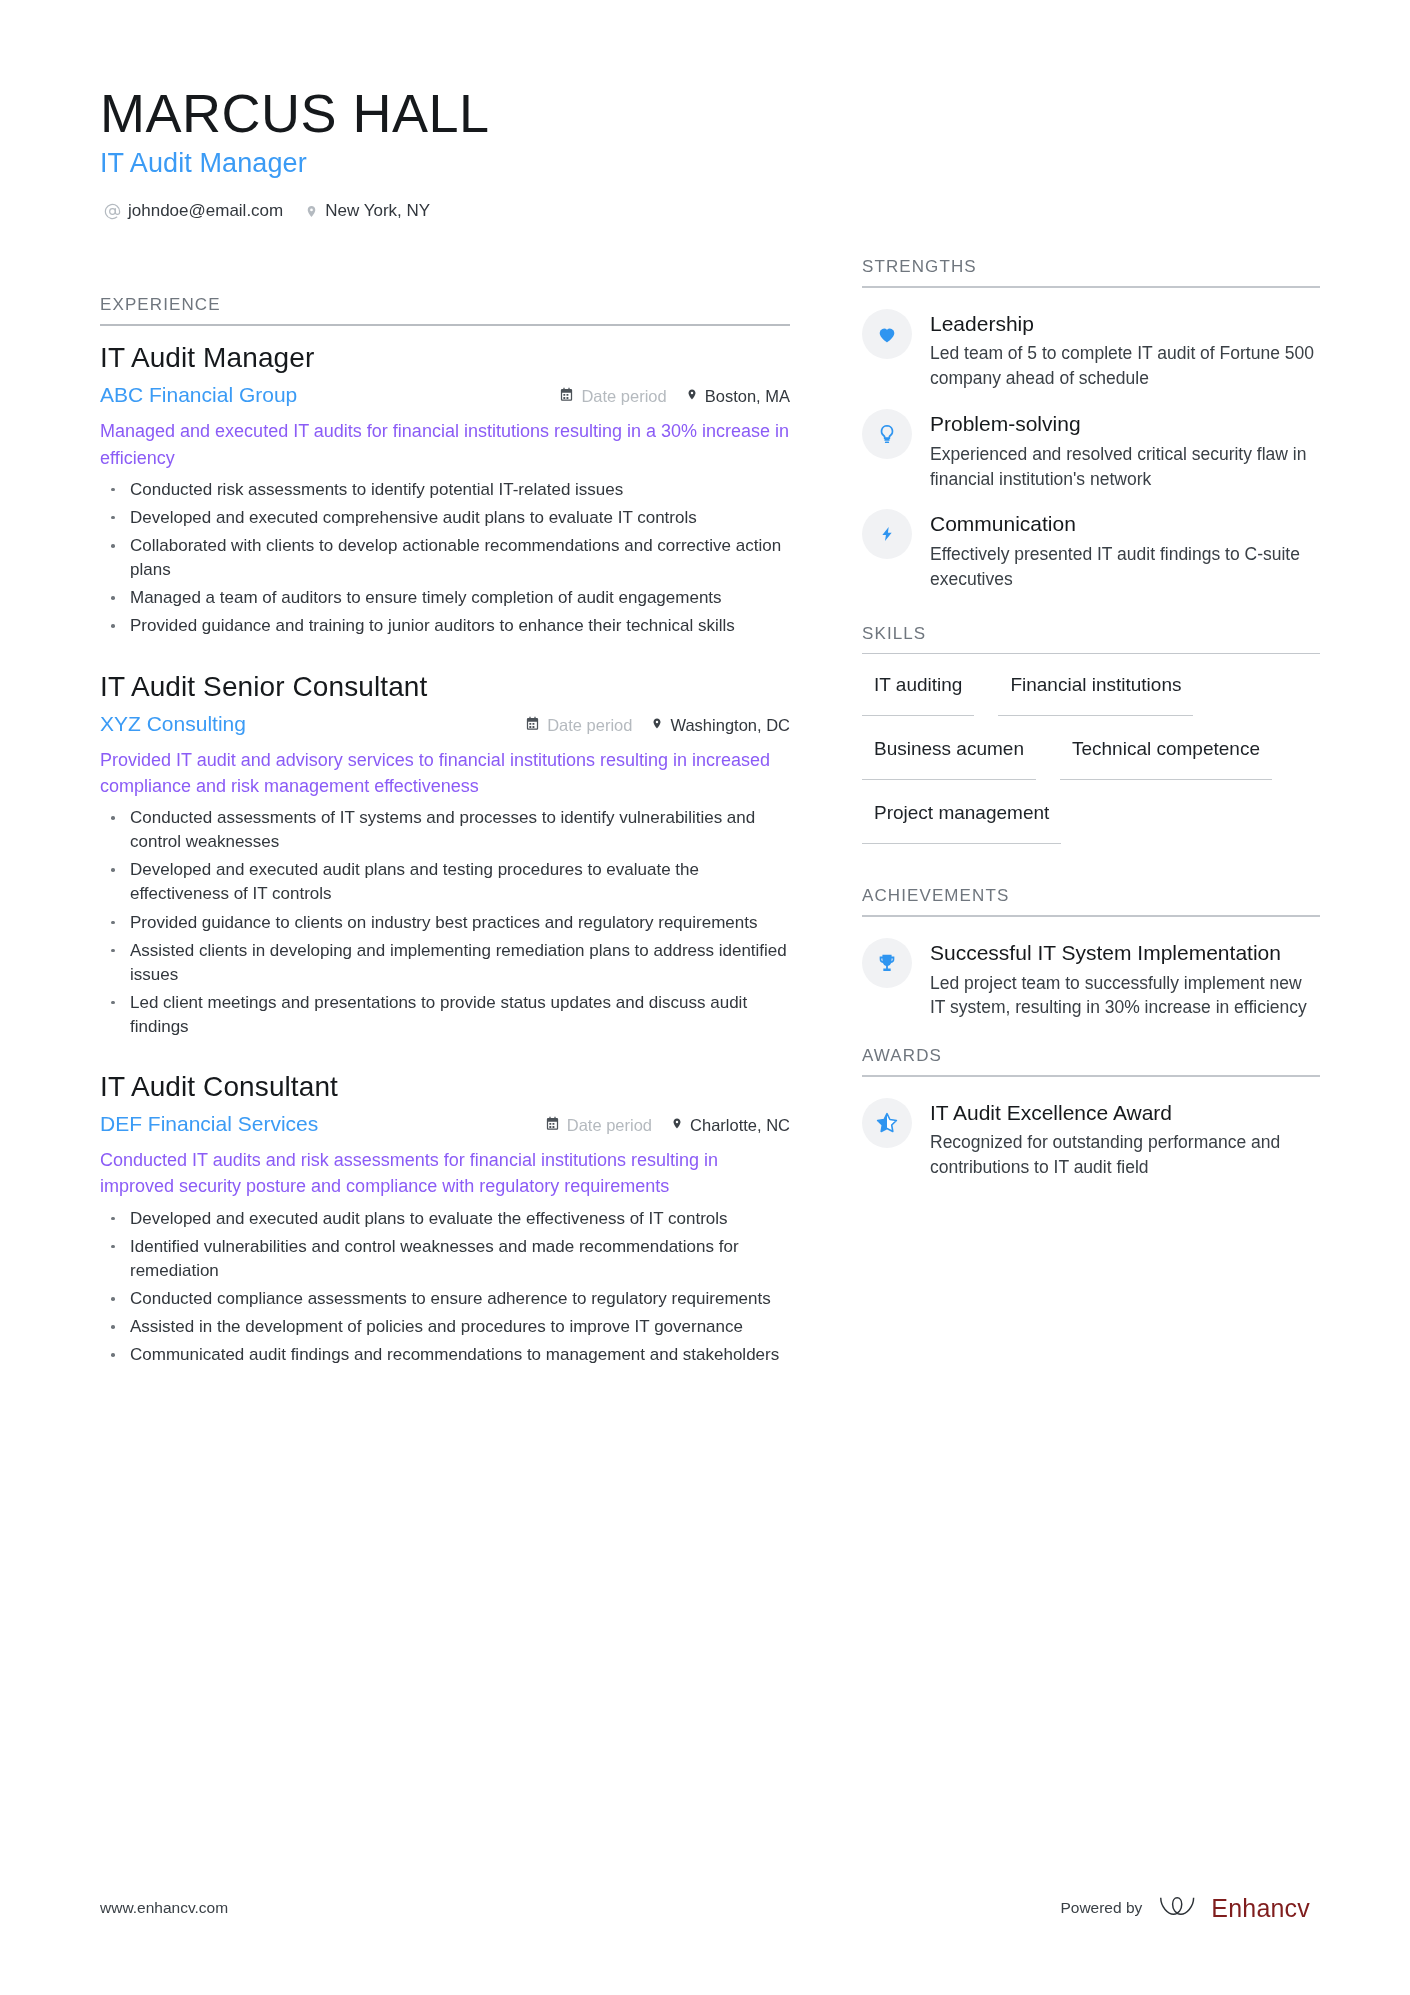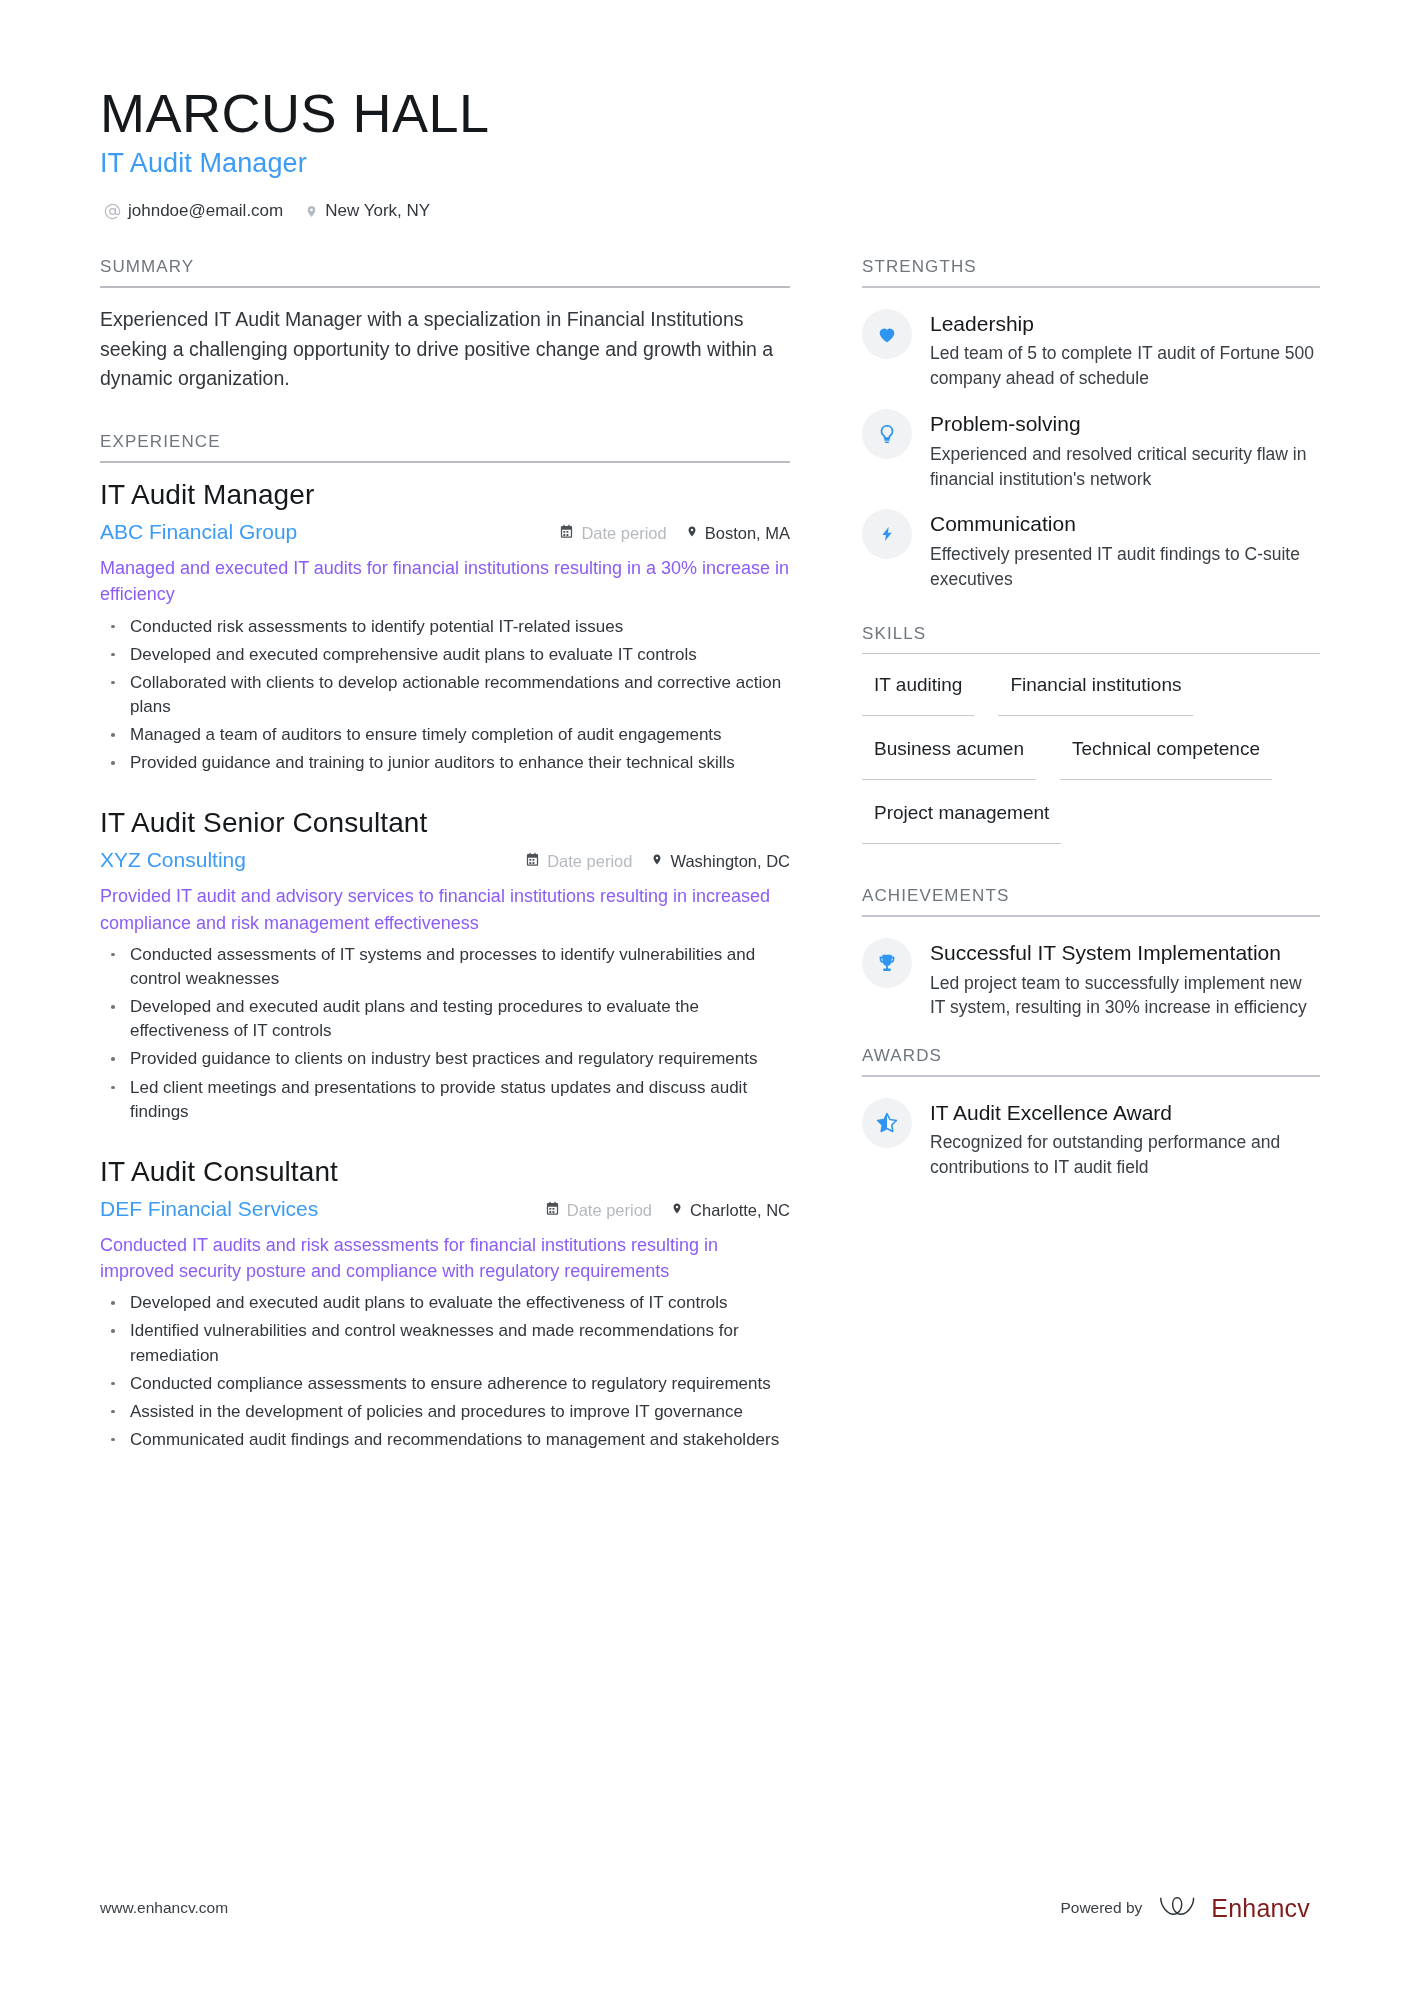--- a/index.html
+++ b/index.html
@@ -123,13 +123,6 @@
 
     <div class="col-left">
 
-      <div class="sec">
-        <div class="sec-head">SUMMARY</div>
-        <div class="sec-rule"></div>
-        <div class="sec-body">
-          <div class="summary-text">Experienced IT Audit Manager with a specialization in Financial Institutions seeking a challenging opportunity to drive positive change and growth within a dynamic organization.</div>
-        </div>
-      </div>
 
       <div class="sec" style="margin-top:38px;">
         <div class="sec-head">EXPERIENCE</div>

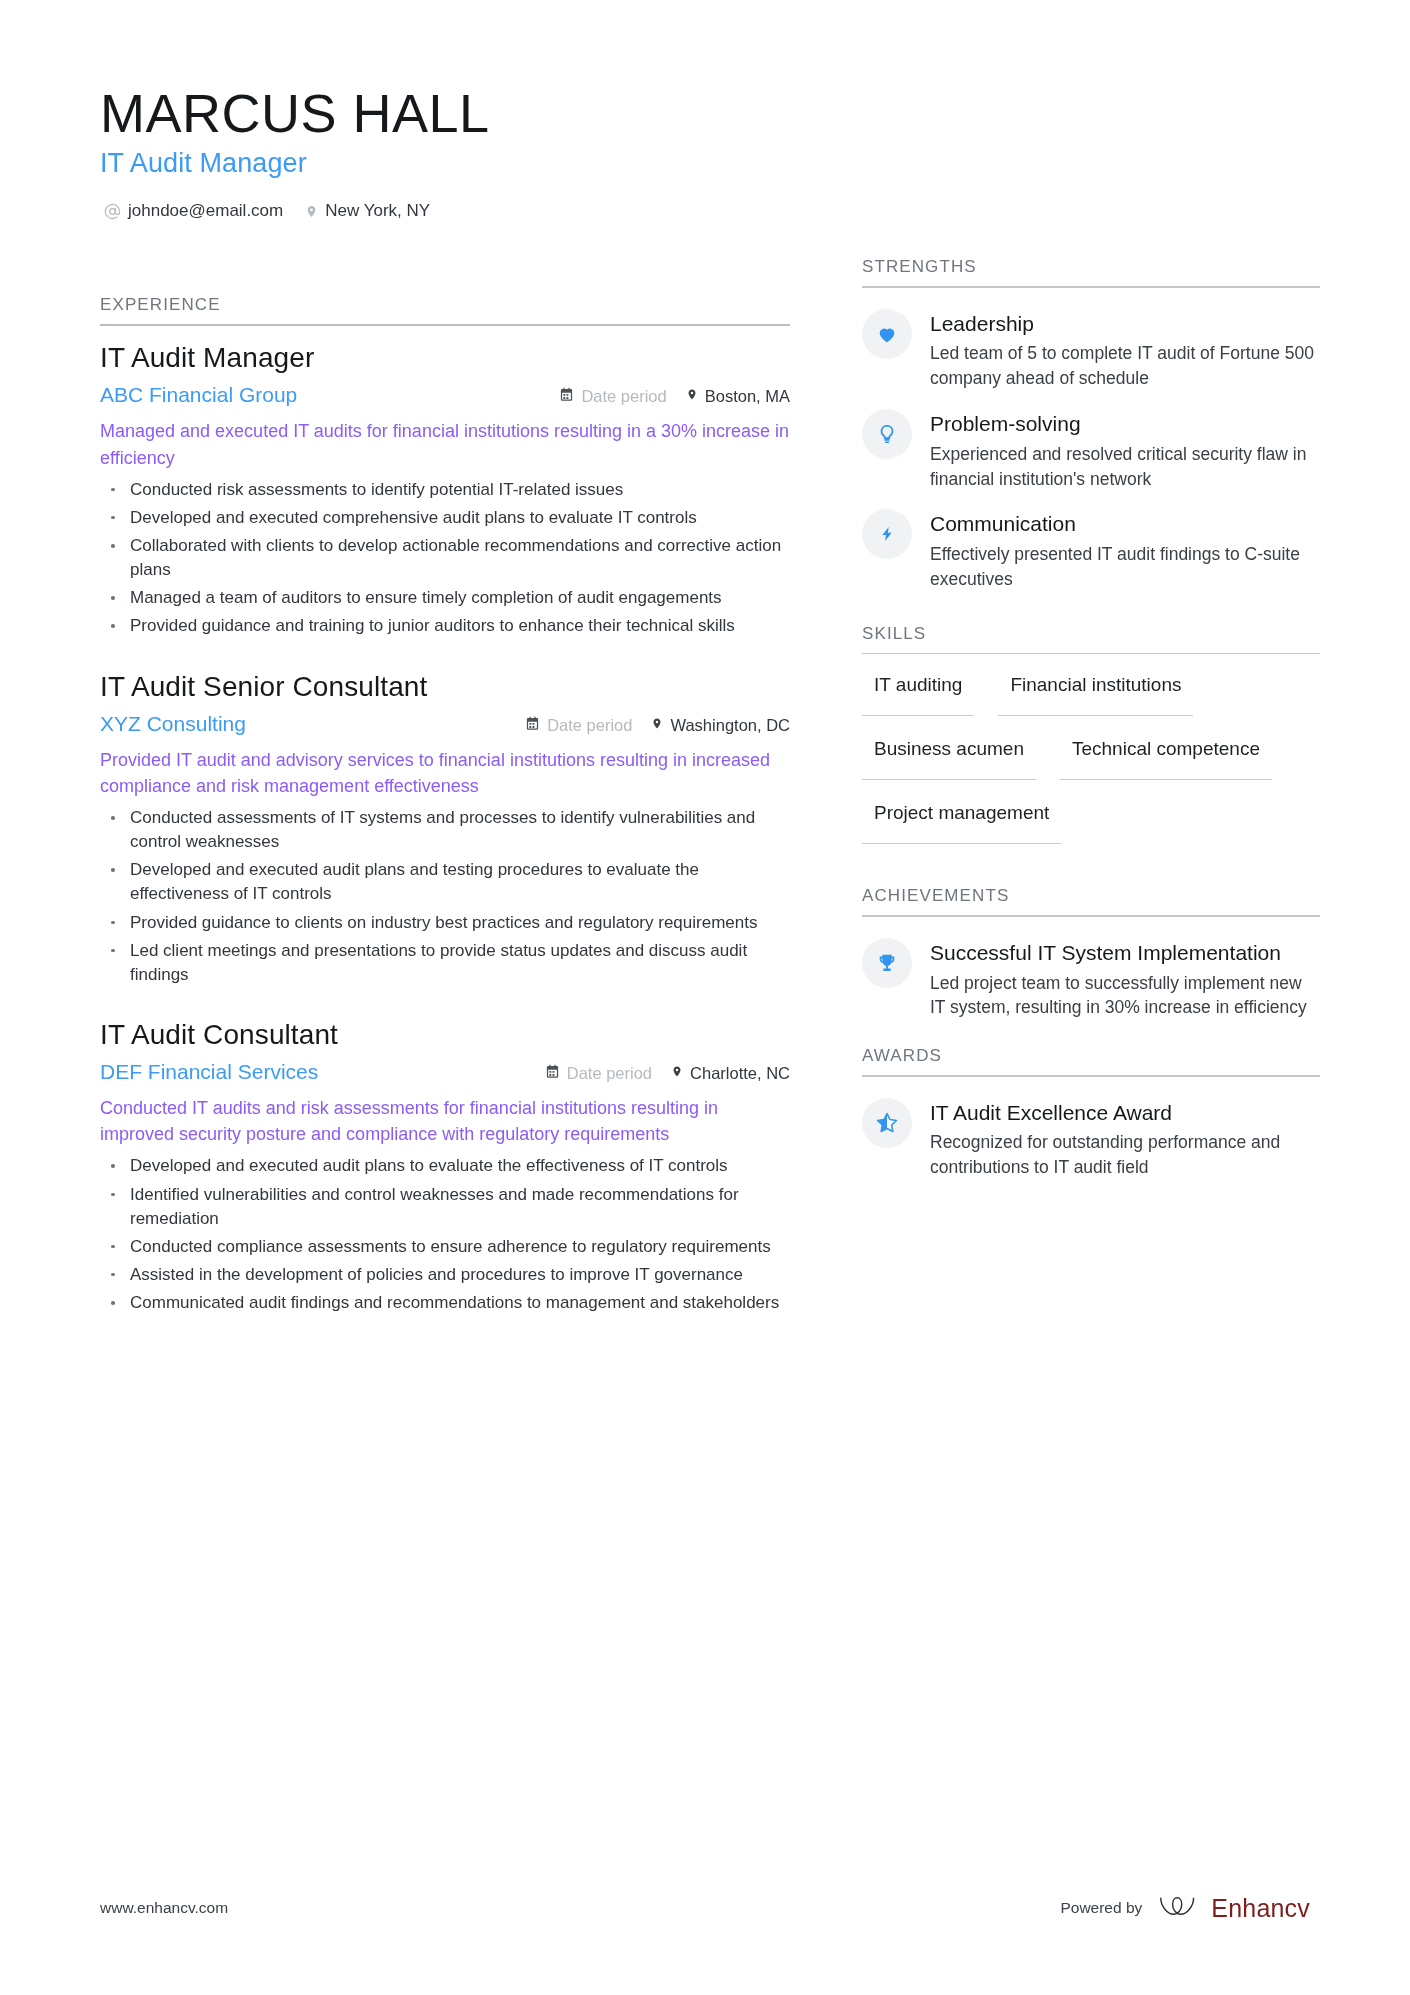--- a/index.html
+++ b/index.html
@@ -190,6 +190,7 @@
               <li>Conducted assessments of IT systems and processes to identify vulnerabilities and control weaknesses</li>
               <li>Developed and executed audit plans and testing procedures to evaluate the effectiveness of IT controls</li>
               <li>Provided guidance to clients on industry best practices and regulatory requirements</li>
+              <li>Assisted clients in developing and implementing remediation plans to address identified issues</li>
               <li>Led client meetings and presentations to provide status updates and discuss audit findings</li>
             </ul>
           </div>

